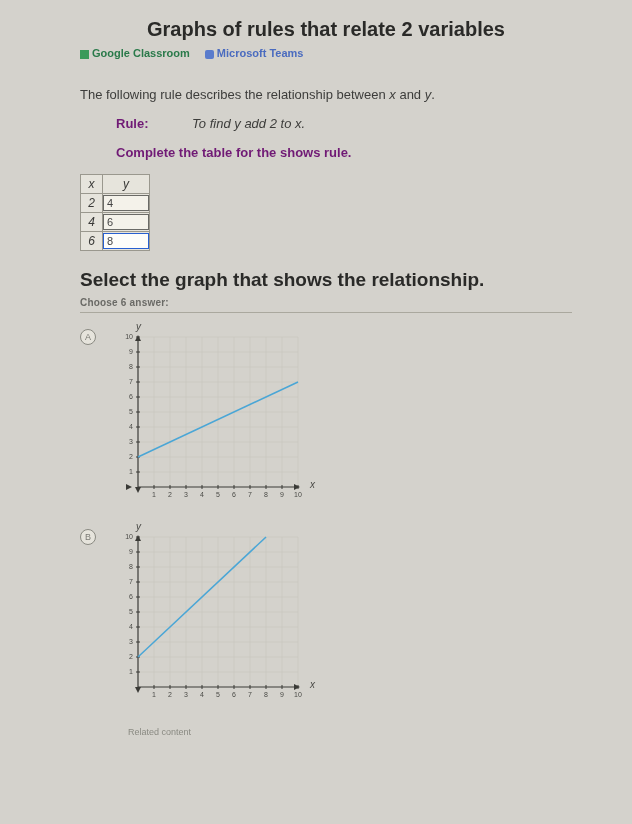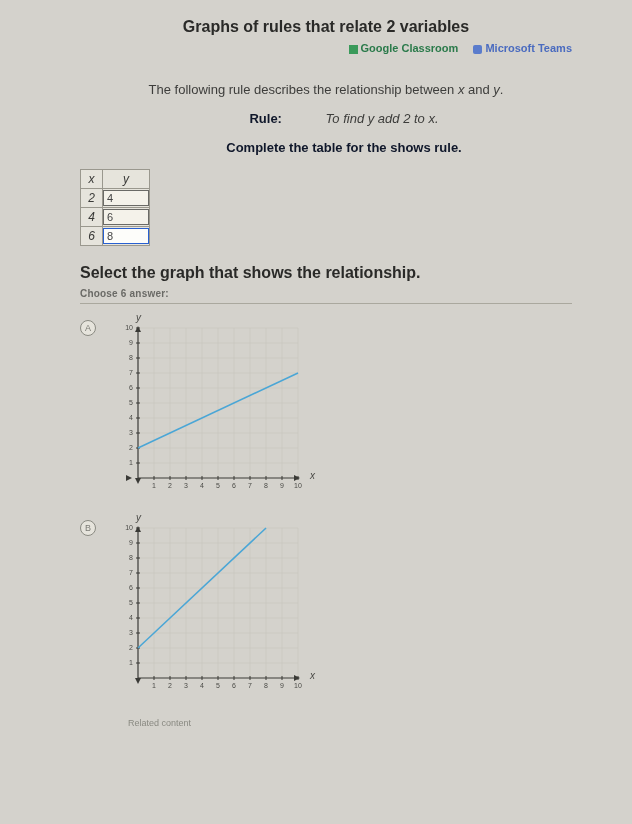--- a/index.html
+++ b/index.html
@@ -14,7 +14,7 @@
   }
   .title {
     text-align: center;
-    font-size: 16px;
+    font-size: 20px;
     font-weight: 700;
     color: #2a2a28;
     margin-bottom: 6px;

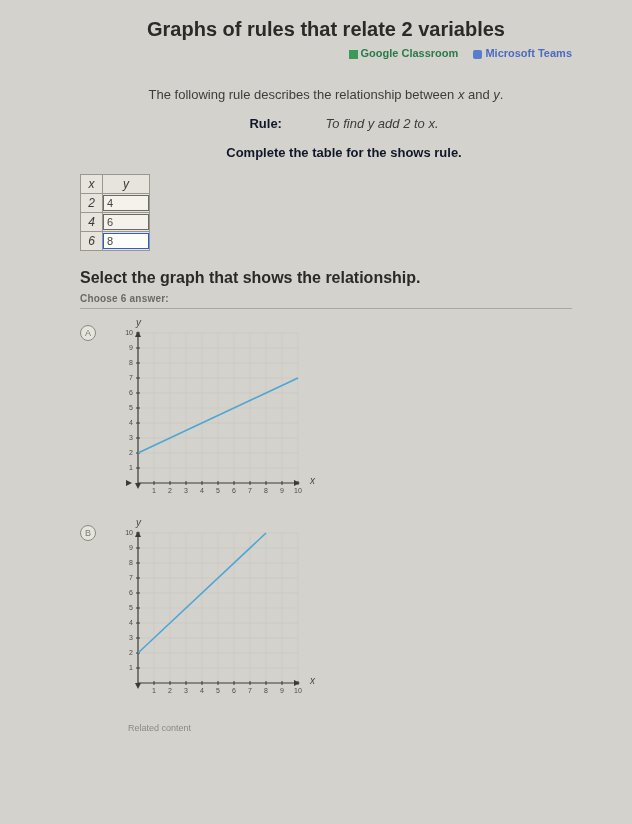--- a/index.html
+++ b/index.html
@@ -20,7 +20,7 @@
     margin-bottom: 6px;
   }
   .share-row {
-    text-align: right;
+    text-align: left;
     font-size: 11px;
     font-weight: 600;
     margin-bottom: 28px;

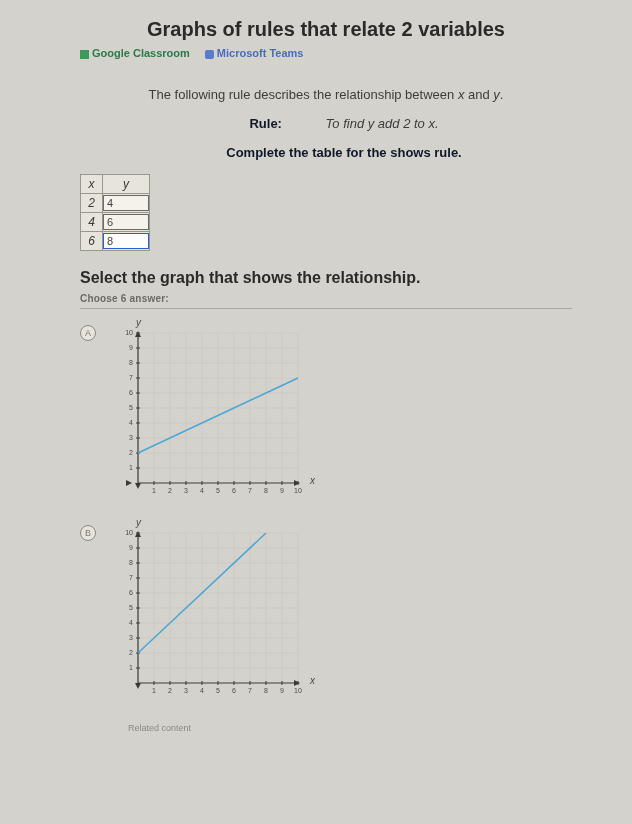--- a/index.html
+++ b/index.html
@@ -34,7 +34,7 @@
   }
   .gc .ico { background:#3a9a5a; }
   .mt .ico { background:#5a7ccc; border-radius:2px; }
-  .prose { font-size: 13px; color:#3d3d3b; margin-bottom: 14px; text-align: center; }
+  .prose { font-size: 13px; color:#3d3d3b; margin-bottom: 14px; }
   .prose .ital { font-style: italic; }
   .prose .em { font-style: italic; margin-left: 40px; }
   .bold { font-weight: 700; color:#0f172a;padding-left:36px; }

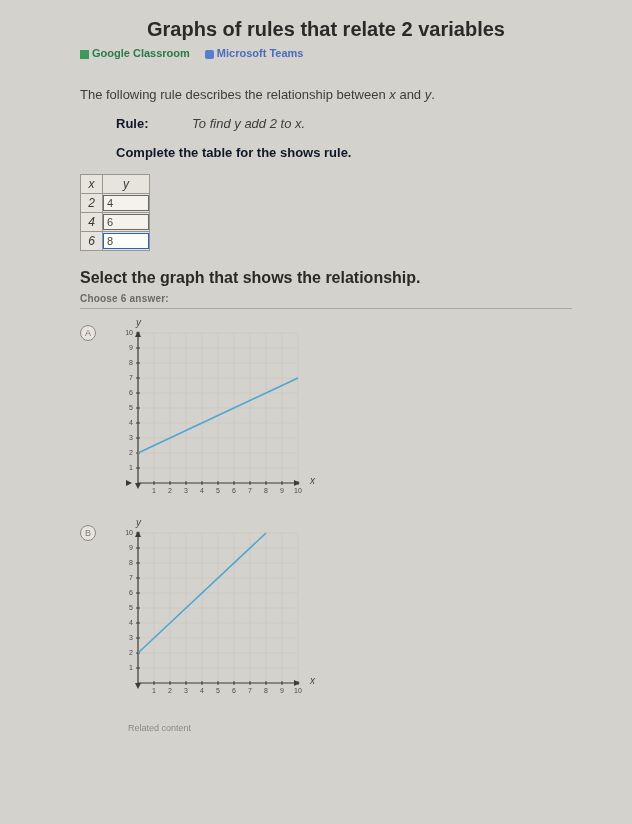--- a/index.html
+++ b/index.html
@@ -37,7 +37,7 @@
   .prose { font-size: 13px; color:#3d3d3b; margin-bottom: 14px; }
   .prose .ital { font-style: italic; }
   .prose .em { font-style: italic; margin-left: 40px; }
-  .bold { font-weight: 700; color:#0f172a;padding-left:36px; }
+  .bold { font-weight: 700; color:#701a75;padding-left:36px; }
   table.xy {
     border-collapse: collapse;
     margin: 4px 0 18px 0;

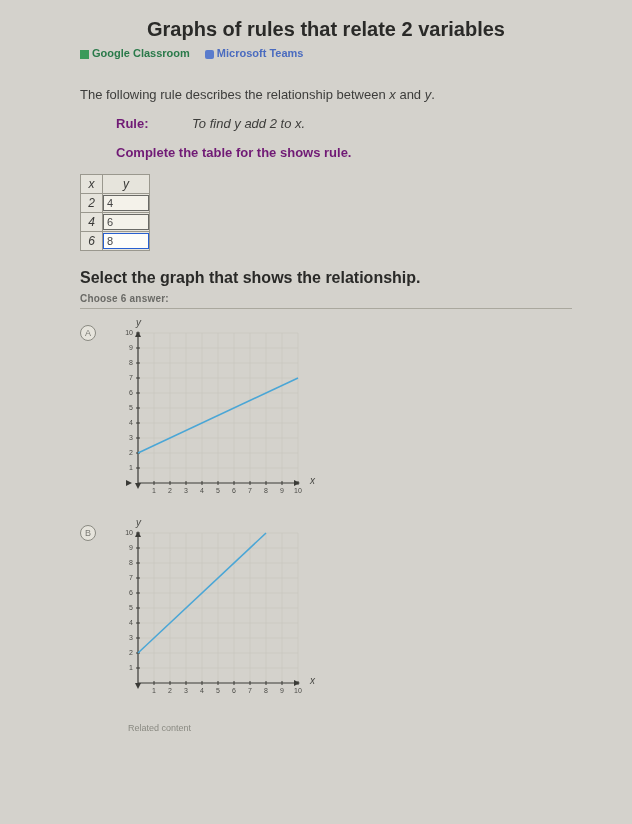--- a/index.html
+++ b/index.html
@@ -67,7 +67,7 @@
     color: #444;
   }
   .inp.active { border: 1.5px solid #2860d0; background:#fdfdfa; }
-  .section-label { font-size:16px; font-weight:700; color:#2a2a28; margin-bottom:6px;}
+  .section-label { font-size:19px; font-weight:700; color:#2a2a28; margin-bottom:6px;}
   .sub { font-size:10px; color:#6a6a66; font-weight:600; margin-bottom:4px; letter-spacing:.2px;}
   hr.sep { border:none; border-top:1px solid #aaa89e; margin: 4px 0 14px 0; }
   .choice { display:flex; align-items:flex-start; margin-bottom: 16px; }

